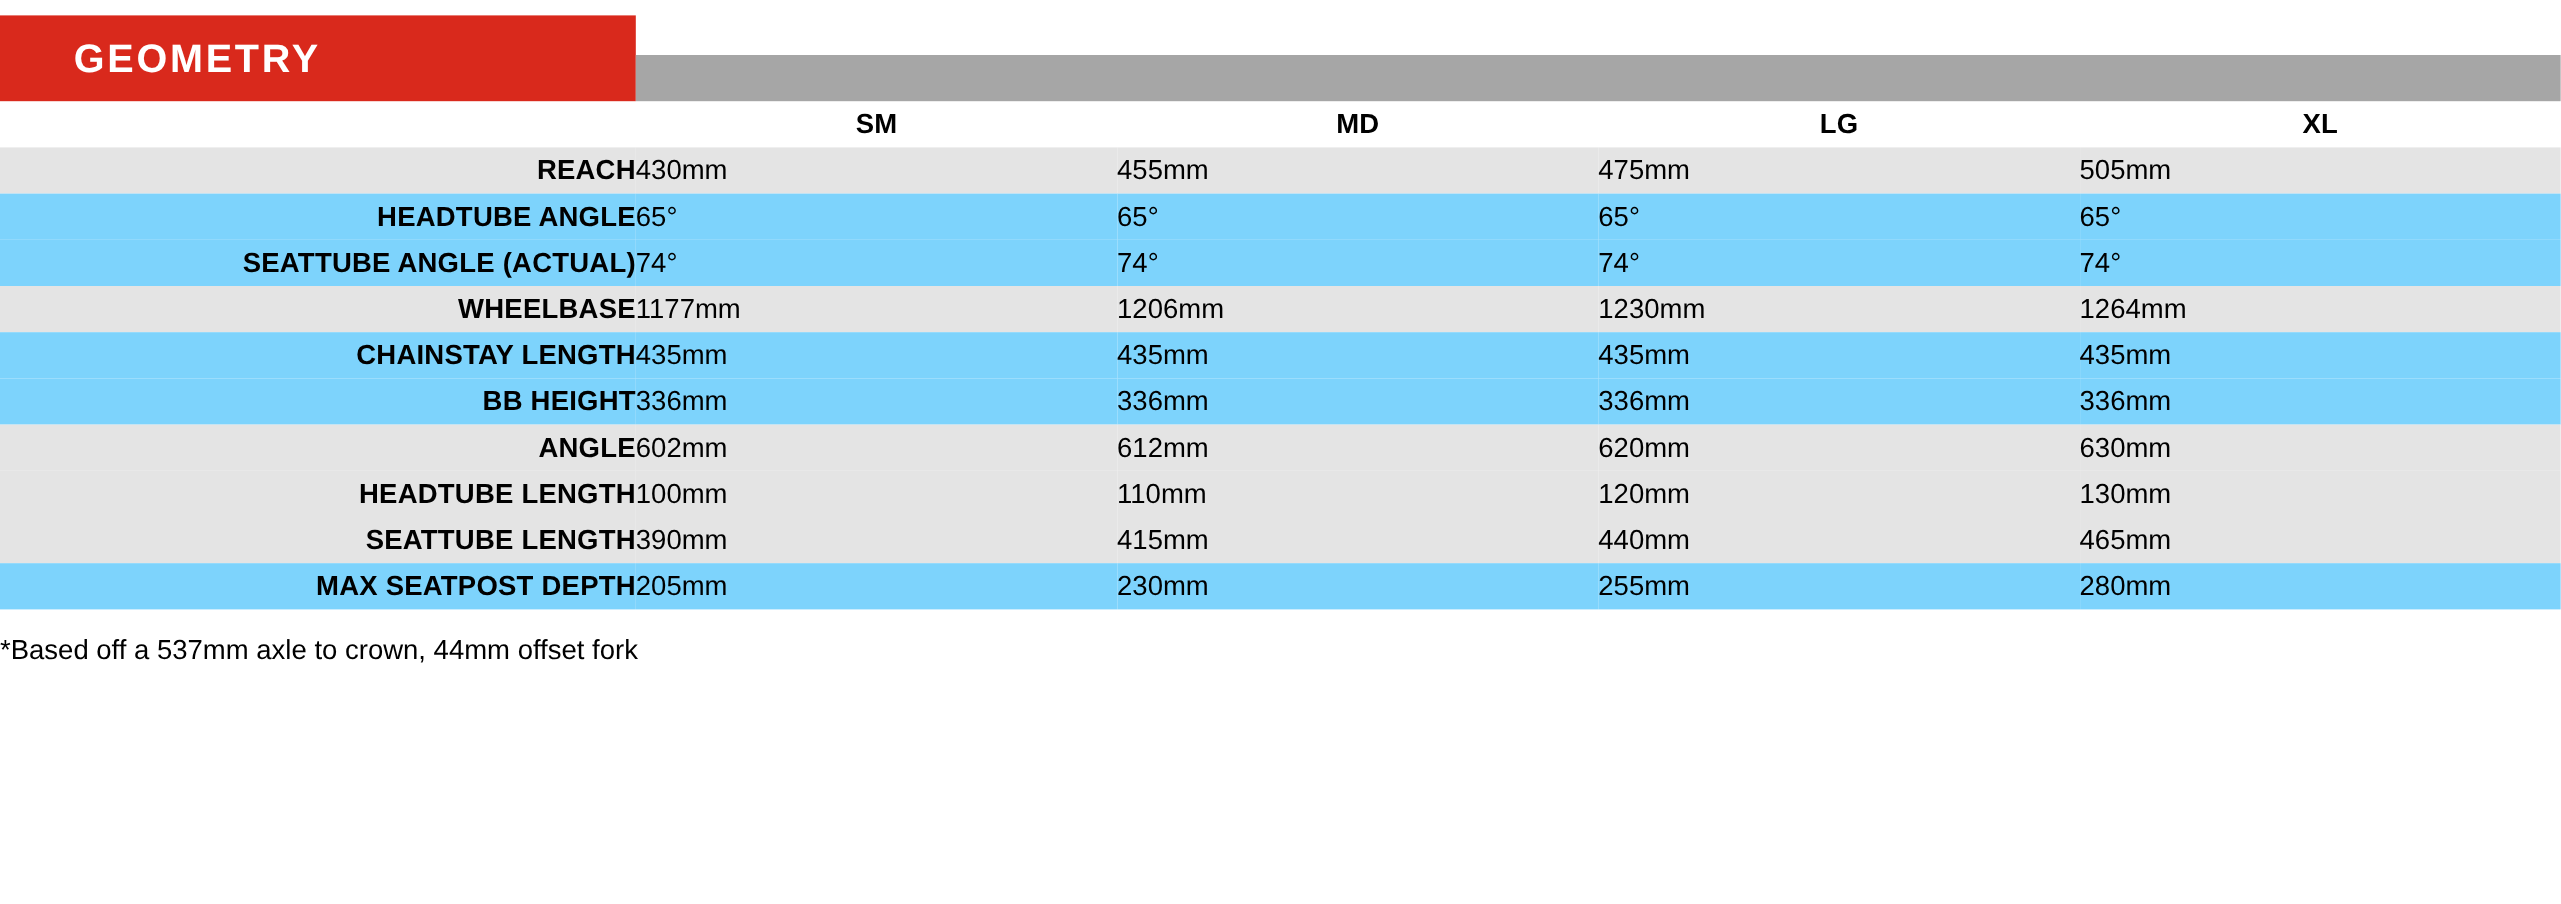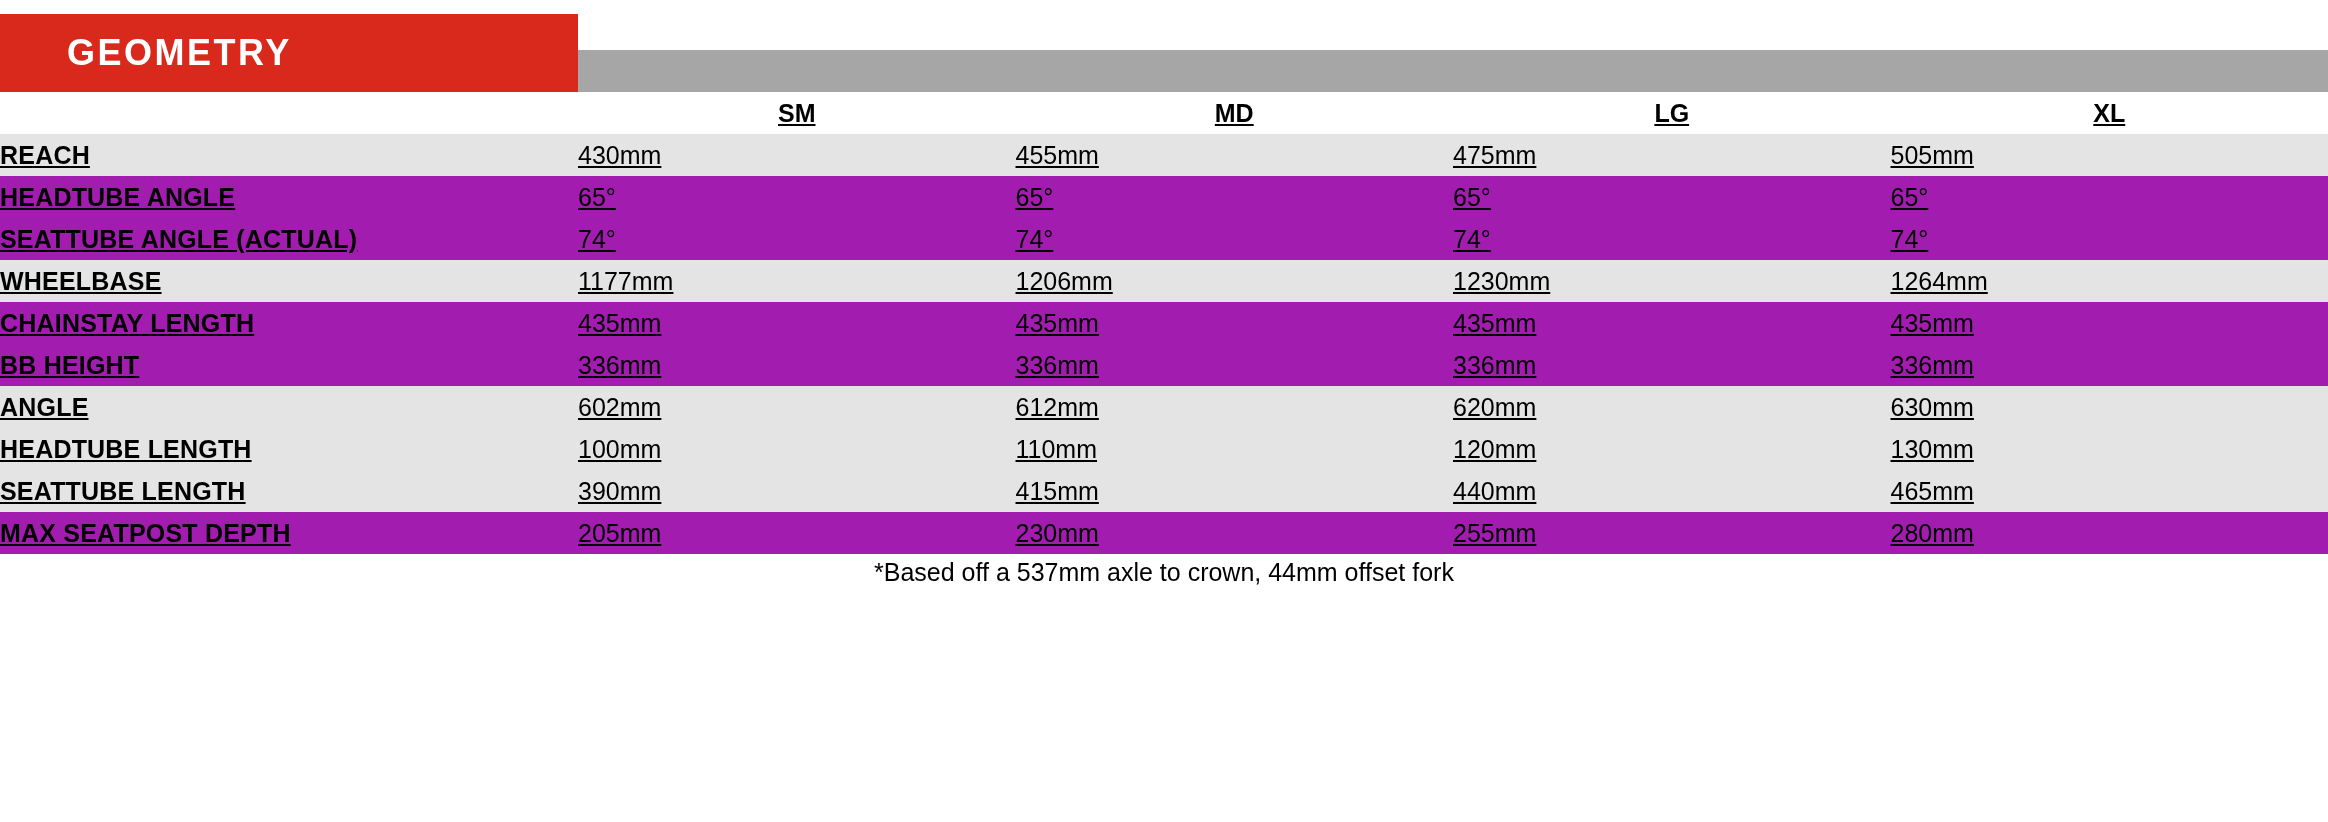--- a/index.html
+++ b/index.html
@@ -58,7 +58,6 @@
     width: 2328px;
     table-layout: fixed;
     margin-top: 0;
-    text-decoration: underline;
   }
   table.geometry col.label-col { width: 578px; }
   table.geometry col.size-col { width: 437.5px; }

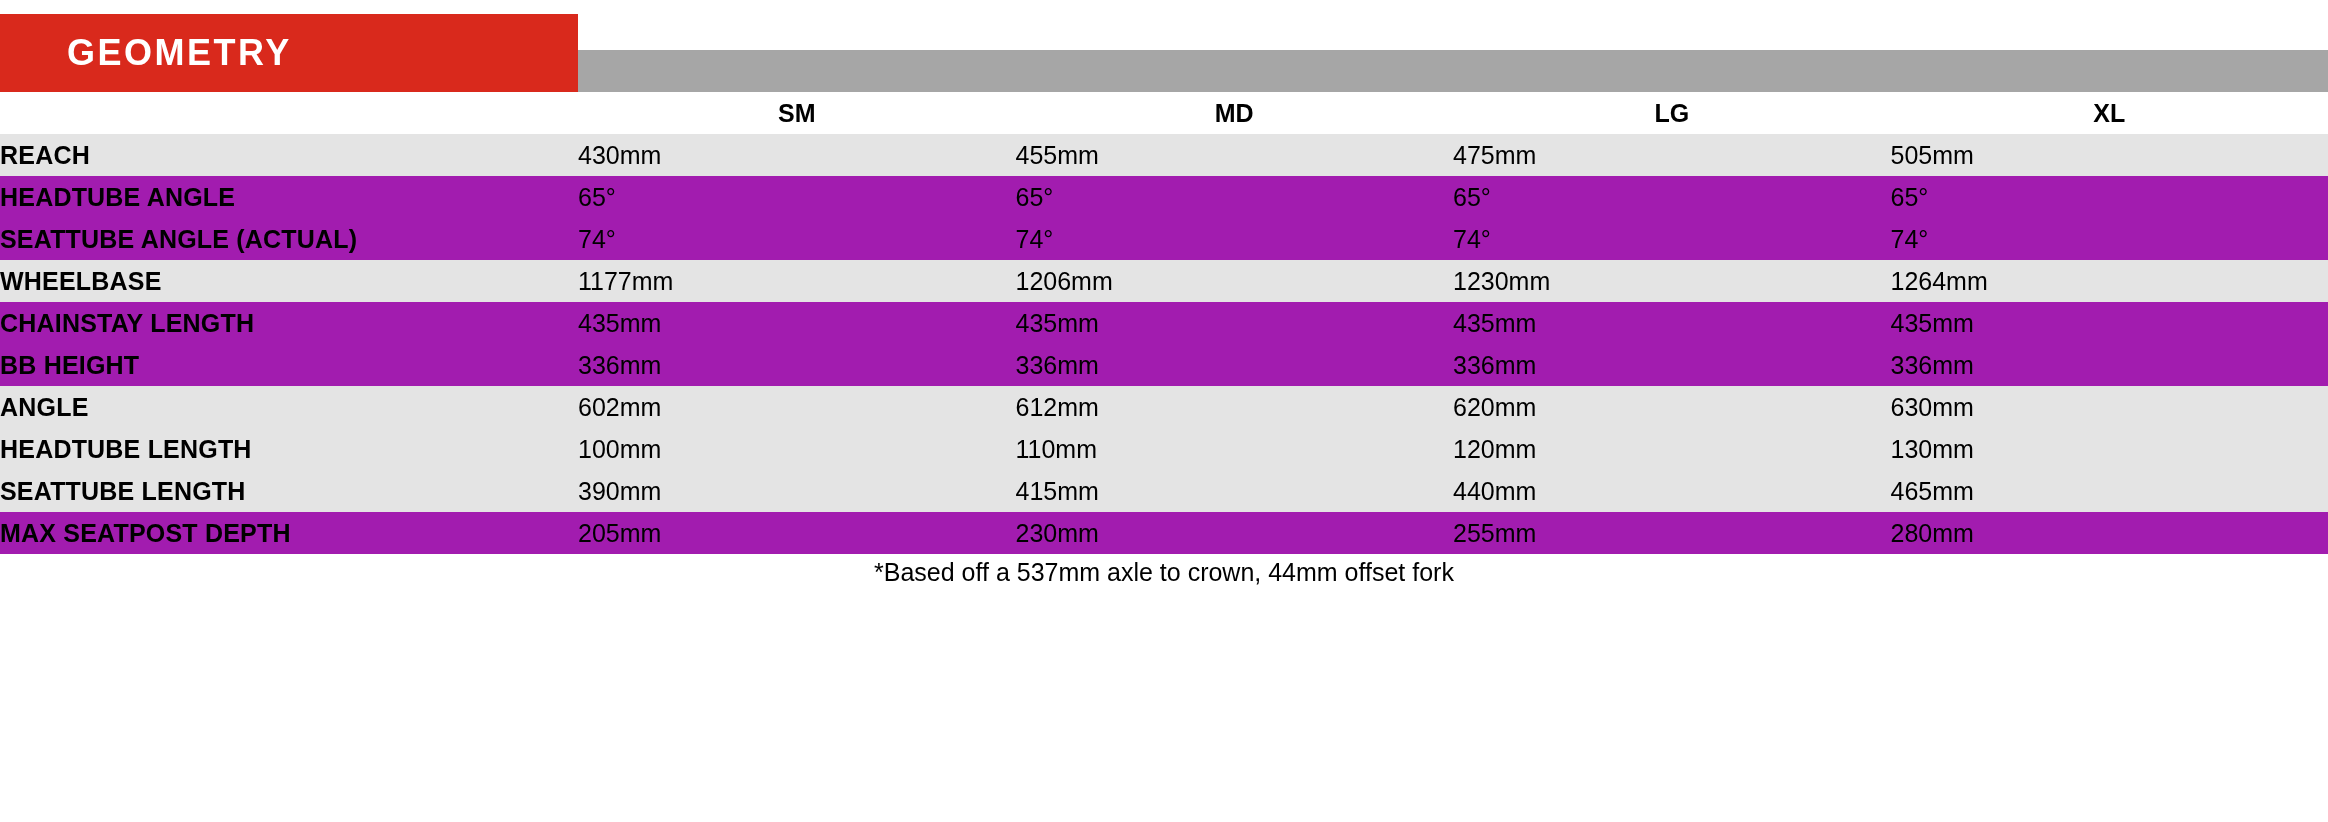--- a/index.html
+++ b/index.html
@@ -88,6 +88,7 @@
     padding-left: 30px;
     box-sizing: border-box;
     white-space: nowrap;
+    text-align: right;
   }
   td.value {
     text-align: left;

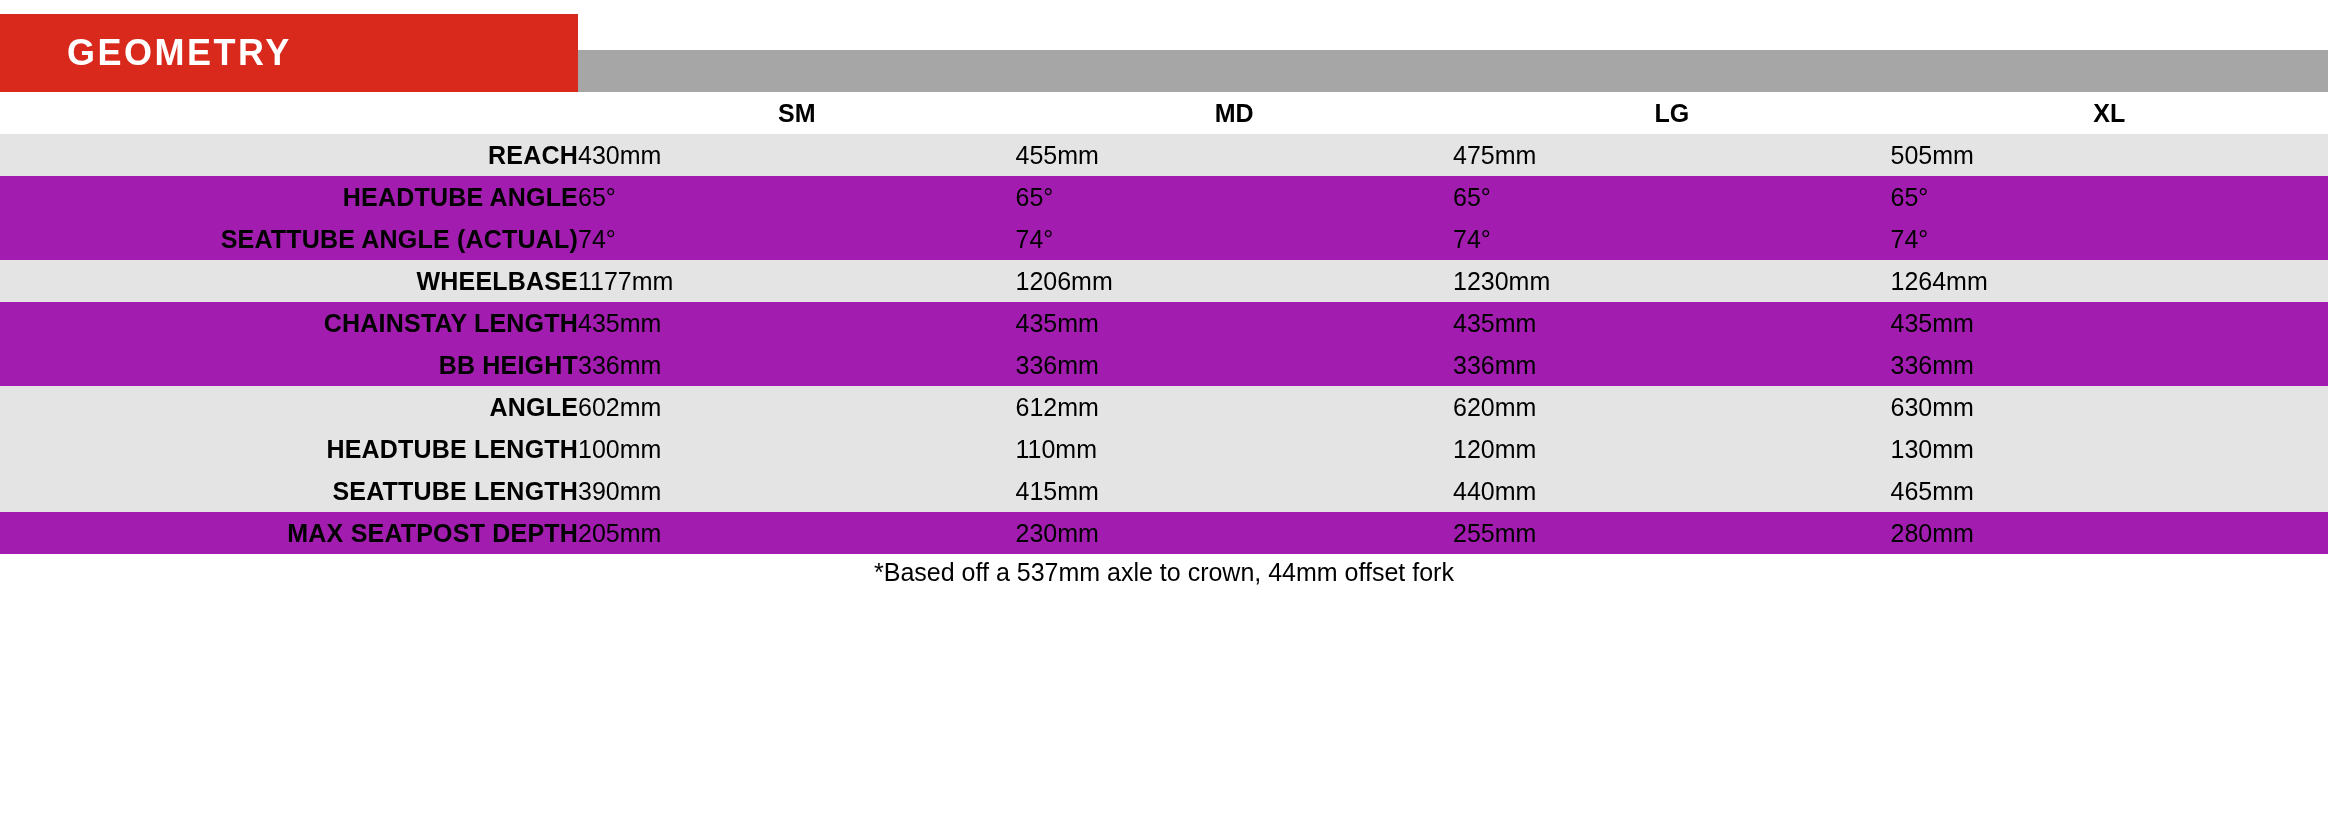--- a/index.html
+++ b/index.html
@@ -96,7 +96,7 @@
     font-weight: normal;
   }
   tr.odd td { background: #e4e4e4; }
-  tr.even td { background: #a21caf; }
+  tr.even td { background: #7dd3fc; }
 
   
   .footnotes {

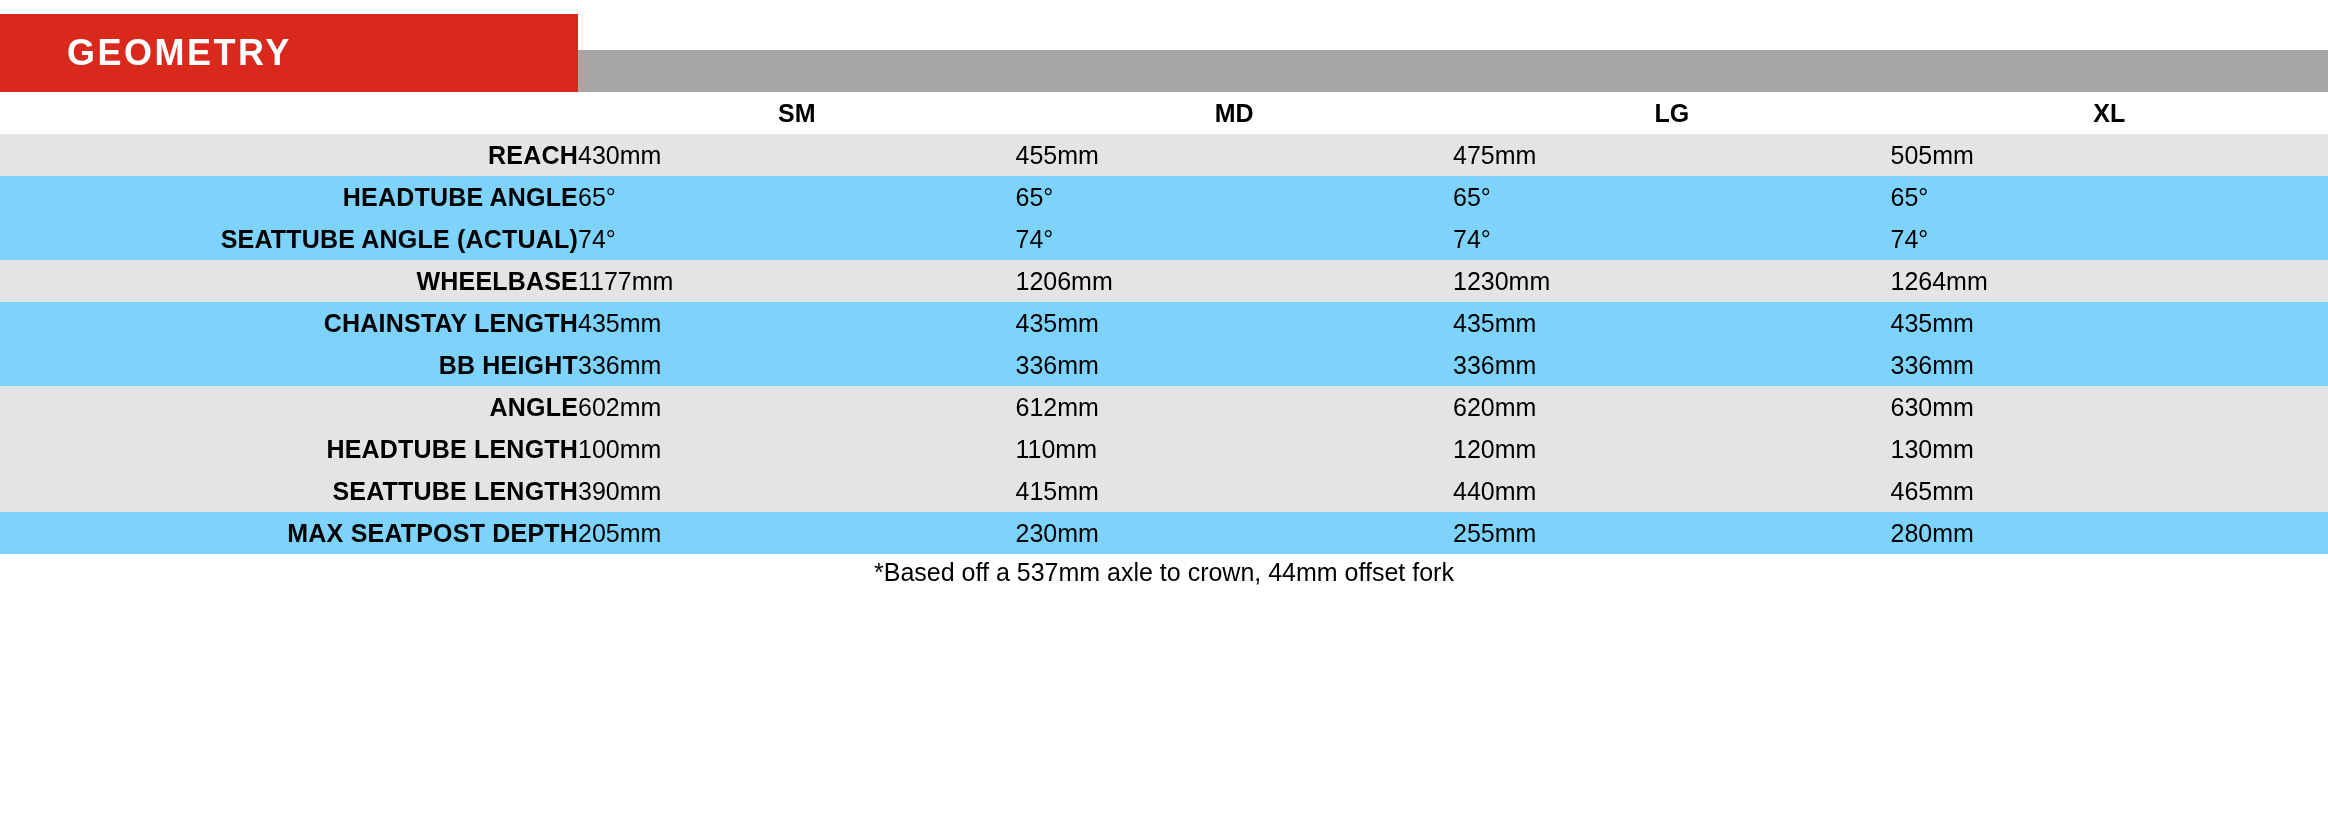--- a/index.html
+++ b/index.html
@@ -100,8 +100,8 @@
 
   
   .footnotes {
-    margin-top: 0;
-    text-align: center;
+    margin-top: 19px;
+    text-align: left;
   }
   .footnotes .note {
     font-size: 25px;

